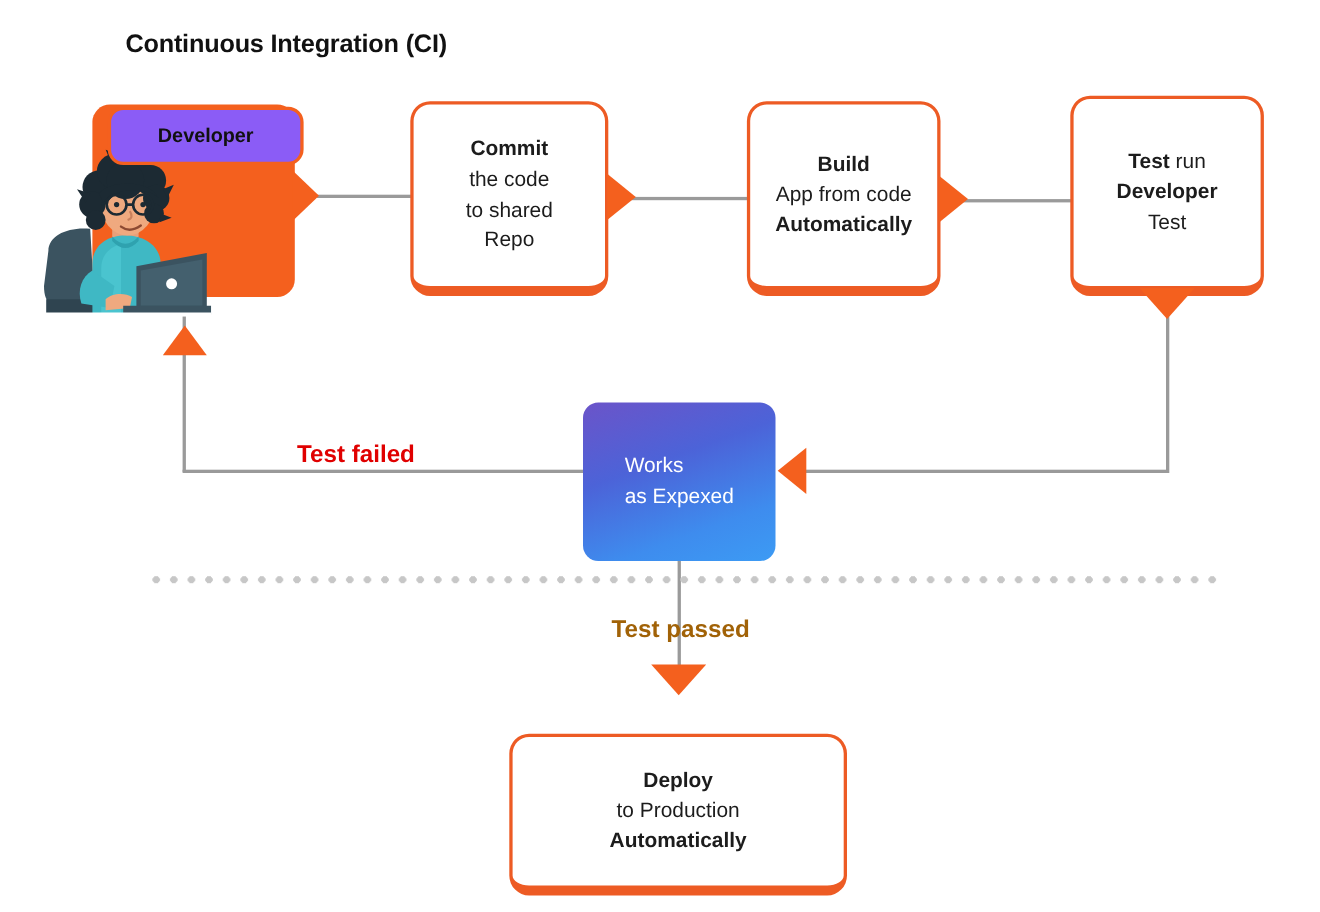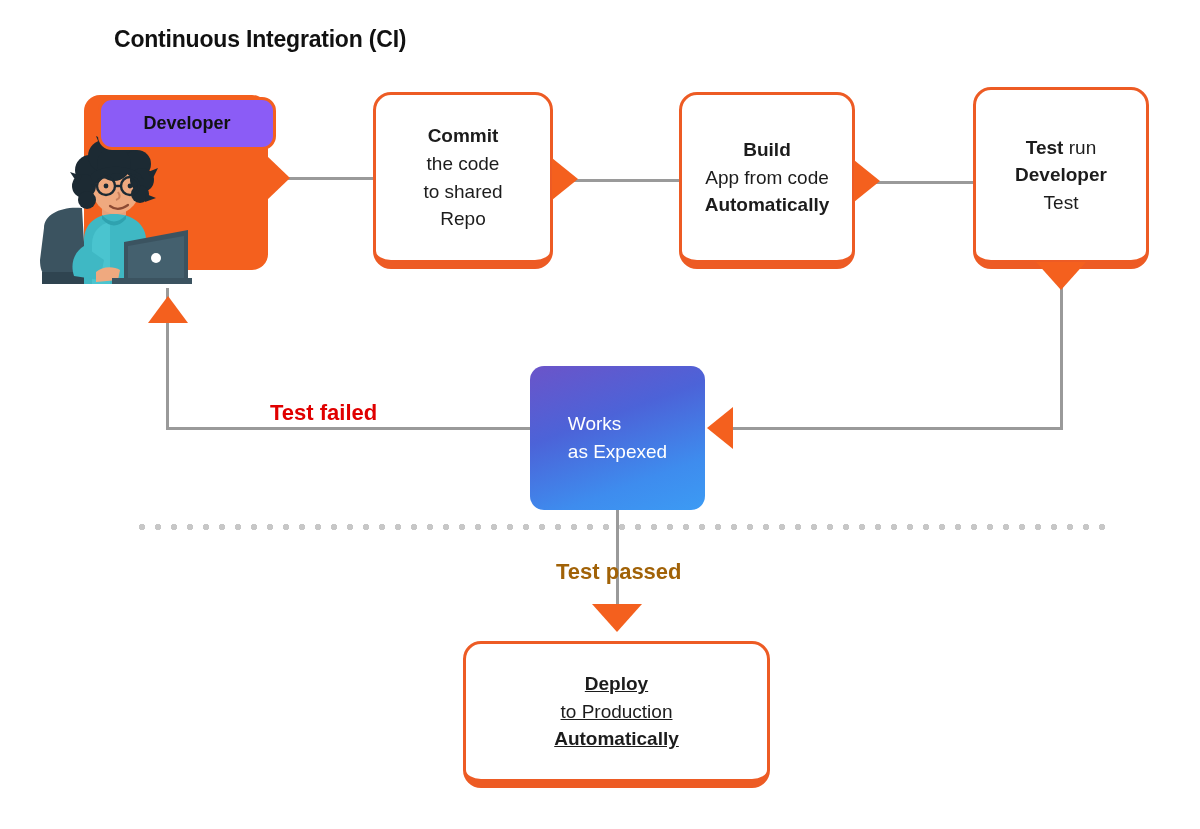--- a/index.html
+++ b/index.html
@@ -54,7 +54,7 @@
   #box-commit { left: 357px; top: 92px; width: 180px; height: 177px; }
   #box-build  { left: 663px; top: 92px; width: 176px; height: 177px; }
   #box-test   { left: 957px; top: 87px; width: 176px; height: 182px; }
-  #box-deploy { left: 447px; top: 641px; width: 307px; height: 147px; text-decoration: underline; }
+  #box-deploy { left: 447px; top: 667px; width: 307px; height: 147px; }
 
   
   #dev-block {

